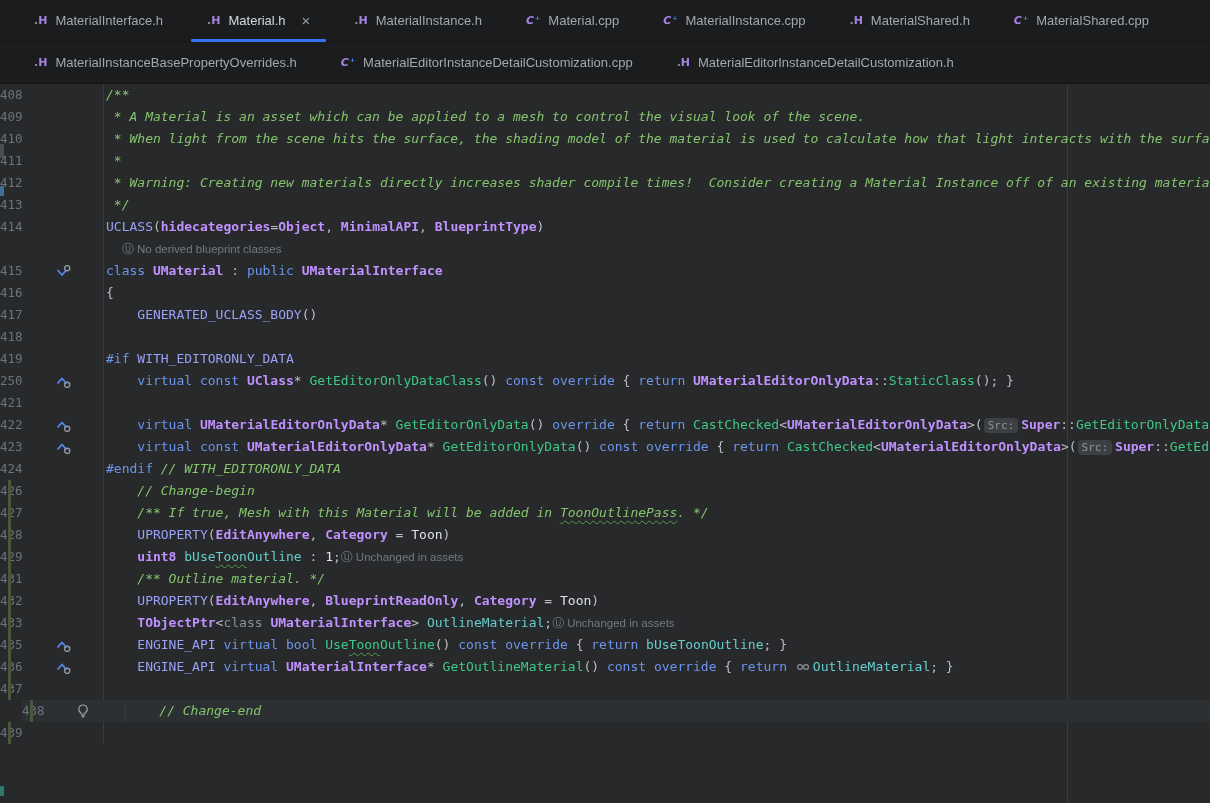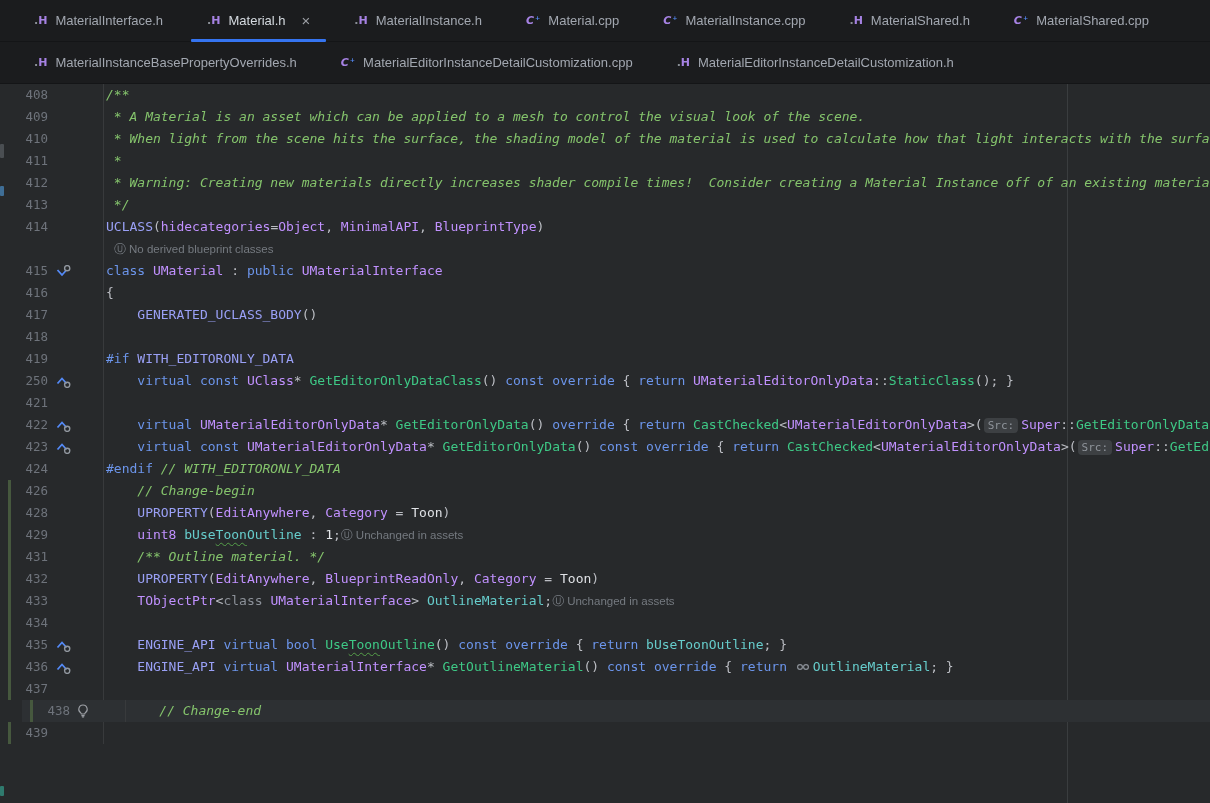--- a/index.html
+++ b/index.html
@@ -29,7 +29,7 @@
   .gutter { width:104px; flex:none; position:relative; display:flex; align-items:center;
             border-right:1px solid #383A3C; }
   .gutter .bar { position:absolute; left:8px; top:0; bottom:0; width:3px; background:var(--change-bar,#46583E); }
-  .lnum { width:48px; text-align:right; color:var(--line-number,#6E737B); font-size:12.5px; flex:none; }
+  .lnum { width:48px; color:var(--line-number,#6E737B); font-size:12.5px; flex:none; }
   .gicon { padding-left:7px; display:flex; align-items:center; }
   .code { padding-left:2px; color:var(--text,#DFE1E5); flex:1; overflow:hidden; }
 

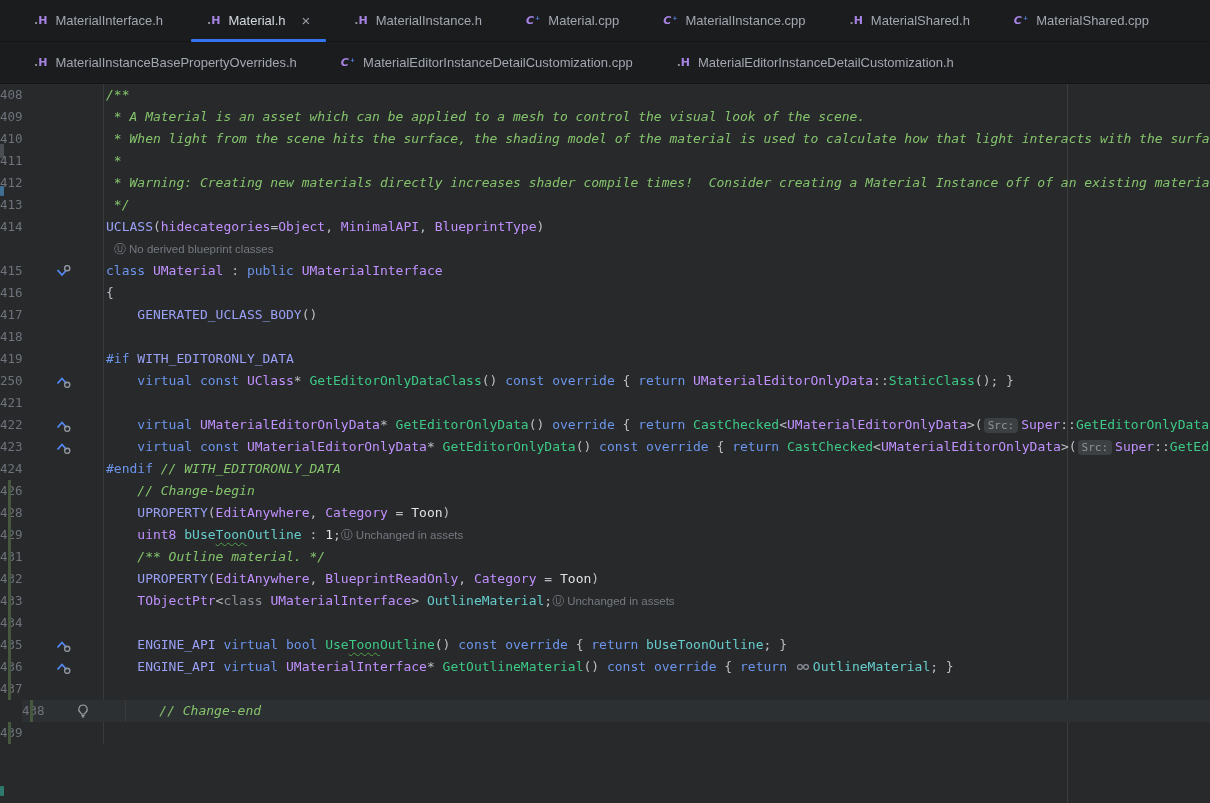--- a/index.html
+++ b/index.html
@@ -36,7 +36,7 @@
   .c { color:var(--comment,#85C46C); font-style:italic; }
   .k { color:var(--keyword,#6C95EB); }
   .m { color:var(--macro,#9AA0F6); }
-  .t { color:var(--type,#C191FF); }
+  .t { color:var(--type,#C191FF);font-weight:bold; }
   .f { color:var(--function,#3EC986); }
   .v { color:var(--field,#66CCCB);margin-top:8px; }
   .p { color:var(--punctuation,#BCBEC4); }

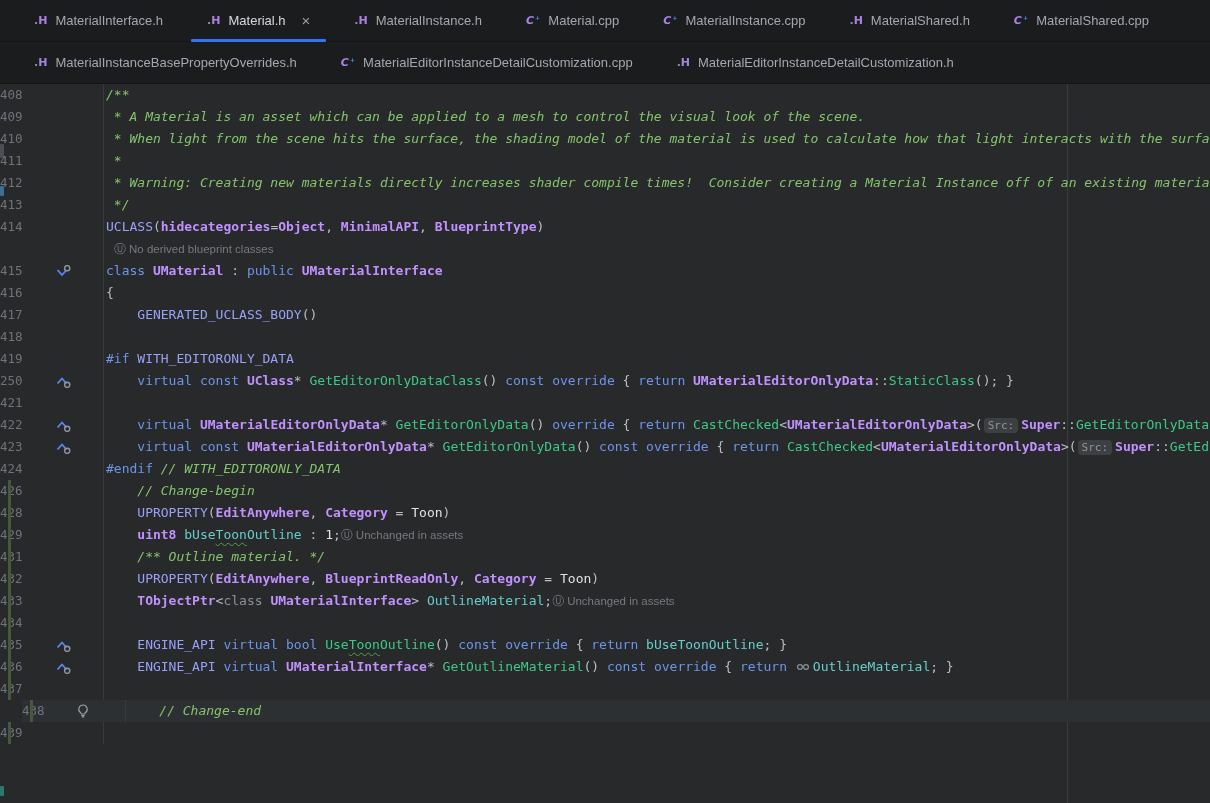--- a/index.html
+++ b/index.html
@@ -50,7 +50,7 @@
           margin:0 3px 0 1px; font-size:11px; display:inline-block; line-height:15px; font-style:normal; }
   .unote { color:var(--inlay-text,#757A80); font-family:"Liberation Sans", sans-serif;
            font-size:11.5px; font-style:normal; }
-  .unote.first { margin-left:8px; }
+  .unote.first { margin-left:16px; }
   .unote .ucirc { font-size:12px; margin-right:3px; font-family:"DejaVu Sans", sans-serif; }
   .ficn { display:inline-block; margin:0 3px 0 1px; vertical-align:-1px; }
 </style>

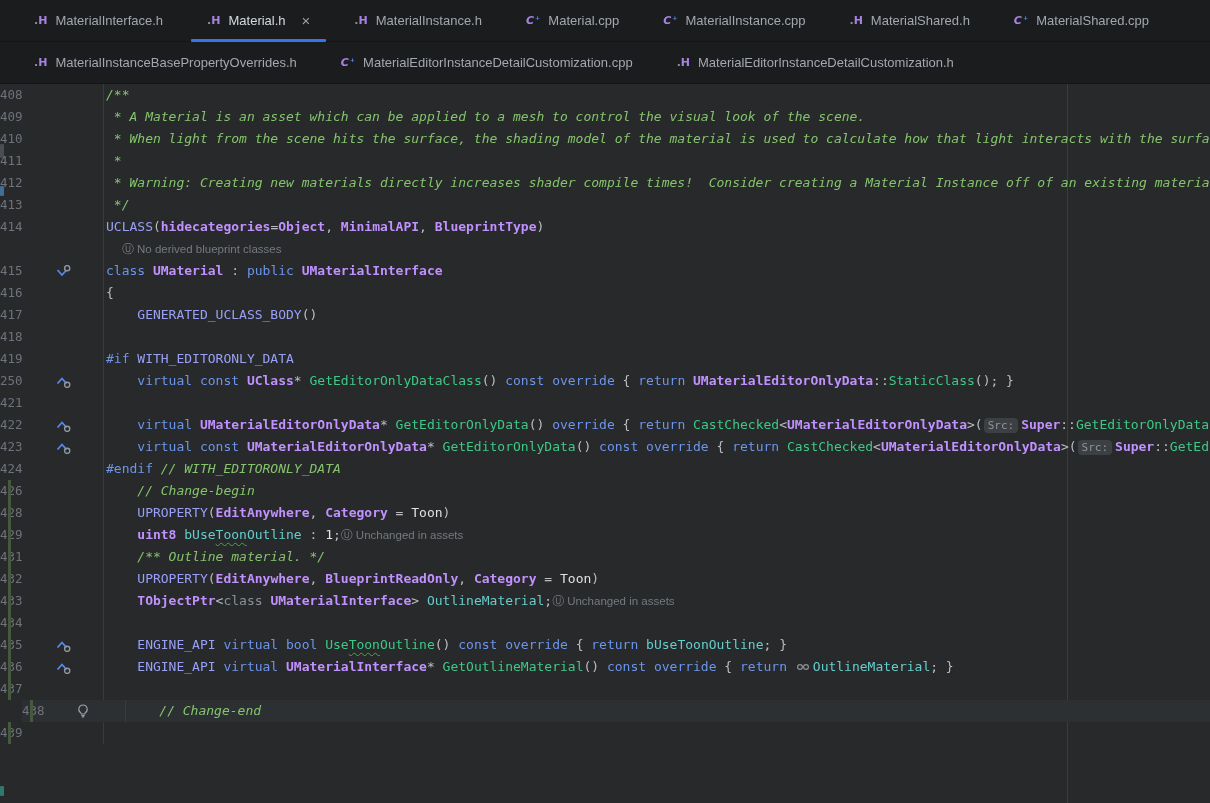--- a/index.html
+++ b/index.html
@@ -172,6 +172,7 @@
               </svg></span></div><div class="code"><span class="w">    </span><span class="k">virtual const </span><span class="t">UMaterialEditorOnlyData</span><span class="p">* </span><span class="f">GetEditorOnlyData</span><span class="p">() </span><span class="k">const override</span><span class="p"> { </span><span class="k">return </span><span class="f">CastChecked</span><span class="p">&lt;</span><span class="t">UMaterialEditorOnlyData</span><span class="p">&gt;(</span><span class="isrc">Src:</span><span class="t">Super</span><span class="p">::</span><span class="f">GetEditorOnlyData</span></div></div>
         <div class="row"><div class="gutter"><span class="lnum">424</span></div><div class="code"><span class="k">#endif </span><span class="c">// WITH_EDITORONLY_DATA</span></div></div>
         <div class="row"><div class="gutter"><div class="bar"></div><span class="lnum">426</span></div><div class="code"><span class="c">    // Change-begin</span></div></div>
+        <div class="row"><div class="gutter"><div class="bar"></div><span class="lnum">427</span></div><div class="code"><span class="c">    /** If true, Mesh with this Material will be added in </span><span class="c sq">ToonOutlinePass</span><span class="c">. */</span></div></div>
         <div class="row"><div class="gutter"><div class="bar"></div><span class="lnum">428</span></div><div class="code"><span class="w">    </span><span class="m">UPROPERTY</span><span class="p">(</span><span class="t">EditAnywhere</span><span class="p">, </span><span class="t">Category</span><span class="p"> = </span><span class="w">Toon</span><span class="p">)</span></div></div>
         <div class="row"><div class="gutter"><div class="bar"></div><span class="lnum">429</span></div><div class="code"><span class="w">    </span><span class="t">uint8</span><span class="w"> </span><span class="v">bUse</span><span class="v sq">Toon</span><span class="v">Outline</span><span class="p"> : </span><span class="n">1</span><span class="p">;</span><span class="unote"><span class="ucirc">Ⓤ</span>Unchanged in assets</span></div></div>
         <div class="row"><div class="gutter"><div class="bar"></div><span class="lnum">431</span></div><div class="code"><span class="c">    /** Outline material. */</span></div></div>

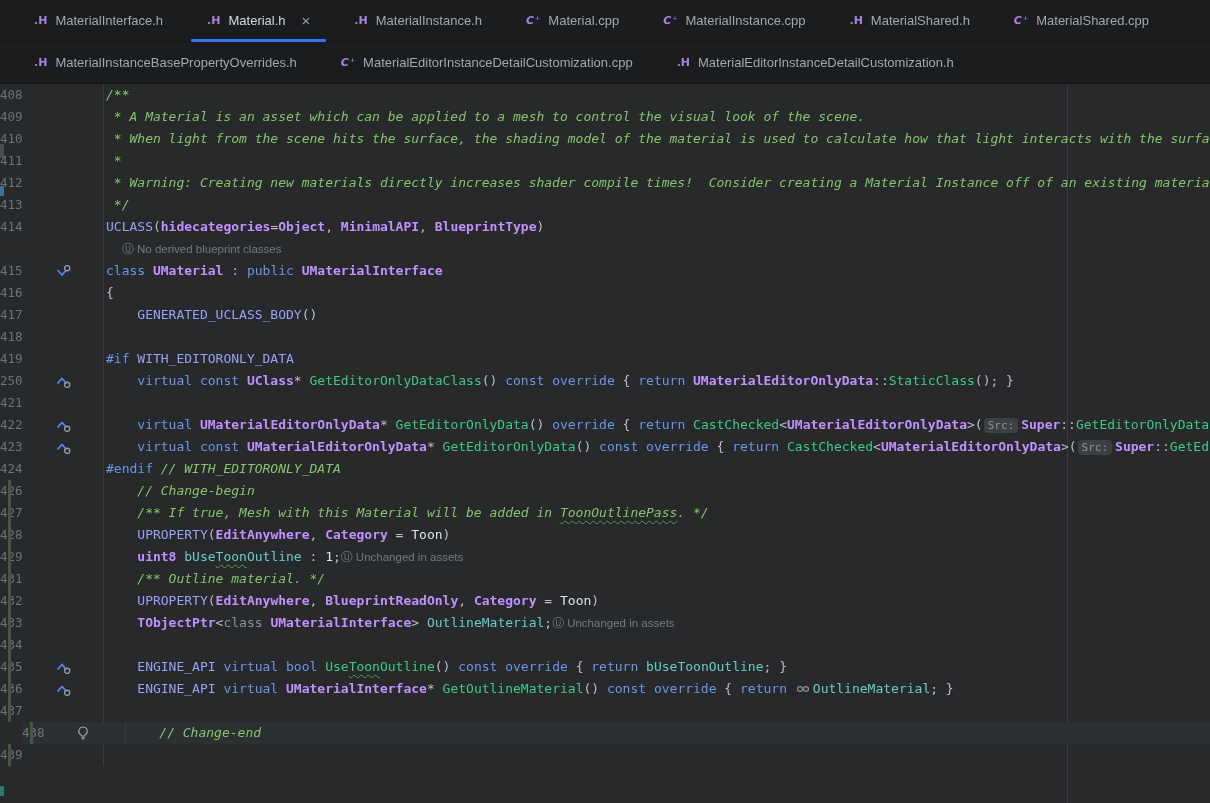--- a/index.html
+++ b/index.html
@@ -178,7 +178,6 @@
         <div class="row"><div class="gutter"><div class="bar"></div><span class="lnum">431</span></div><div class="code"><span class="c">    /** Outline material. */</span></div></div>
         <div class="row"><div class="gutter"><div class="bar"></div><span class="lnum">432</span></div><div class="code"><span class="w">    </span><span class="m">UPROPERTY</span><span class="p">(</span><span class="t">EditAnywhere</span><span class="p">, </span><span class="t">BlueprintReadOnly</span><span class="p">, </span><span class="t">Category</span><span class="p"> = </span><span class="w">Toon</span><span class="p">)</span></div></div>
         <div class="row"><div class="gutter"><div class="bar"></div><span class="lnum">433</span></div><div class="code"><span class="w">    </span><span class="t">TObjectPtr</span><span class="p">&lt;</span><span class="dimk">class</span><span class="w"> </span><span class="t">UMaterialInterface</span><span class="p">&gt; </span><span class="v">OutlineMaterial</span><span class="p">;</span><span class="unote"><span class="ucirc">Ⓤ</span>Unchanged in assets</span></div></div>
-        <div class="row"><div class="gutter"><div class="bar"></div><span class="lnum">434</span></div><div class="code"></div></div>
         <div class="row"><div class="gutter"><div class="bar"></div><span class="lnum">435</span><span class="gicon"><svg width="16" height="13" viewBox="0 0 16 13">
                 <path d="M2.5 8.5 L7 3.5 L11.5 8.5" fill="none" stroke="#548AF7" stroke-width="1.8"></path>
                 <circle cx="12.2" cy="9.8" r="2.6" fill="none" stroke="#9298A0" stroke-width="1.4"></circle>

